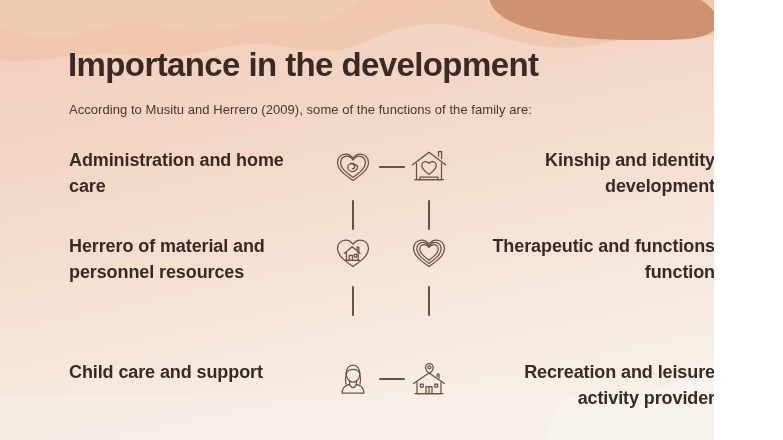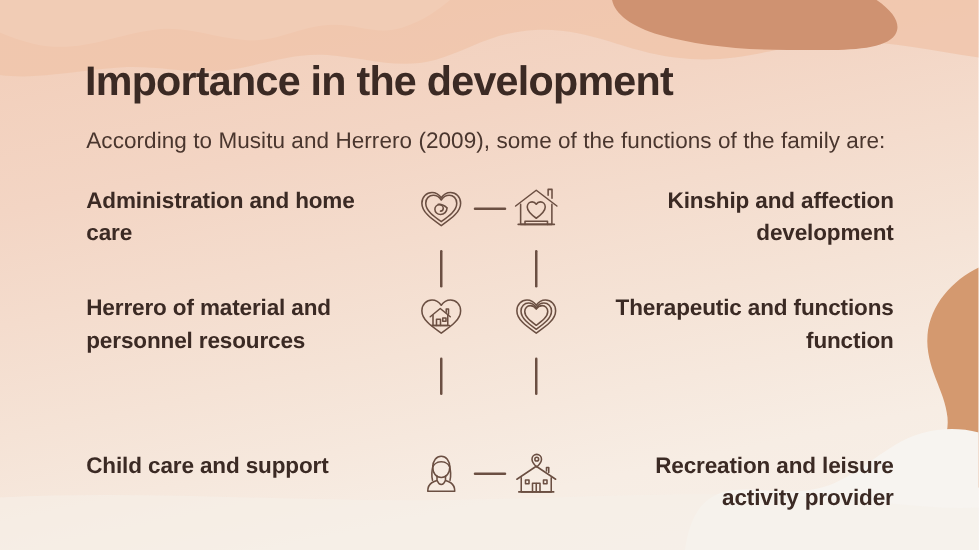--- a/index.html
+++ b/index.html
@@ -10,7 +10,7 @@
   }
   #slide {
     position:relative;
-    width:783px; height:440px;
+    width:714px; height:440px;
     background:linear-gradient(168deg,#f2cdb8 0%,#f3d5c4 28%,#f5e3d6 58%,#f7ede4 80%,#f6efe8 100%);
     overflow:hidden;
   }

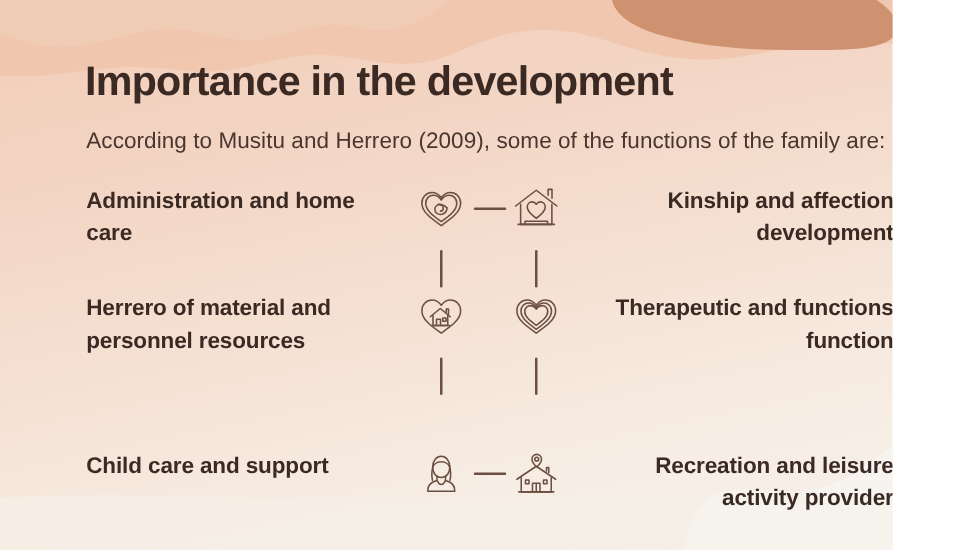--- a/index.html
+++ b/index.html
@@ -27,7 +27,7 @@
   }
   #subtitle {
     position:absolute; left:69px; top:102px;
-    font-size:18px; font-weight:400; color:#4a362e;
+    font-size:13px; font-weight:400; color:#4a362e;
     letter-spacing:0.05px; white-space:nowrap;
   }
 

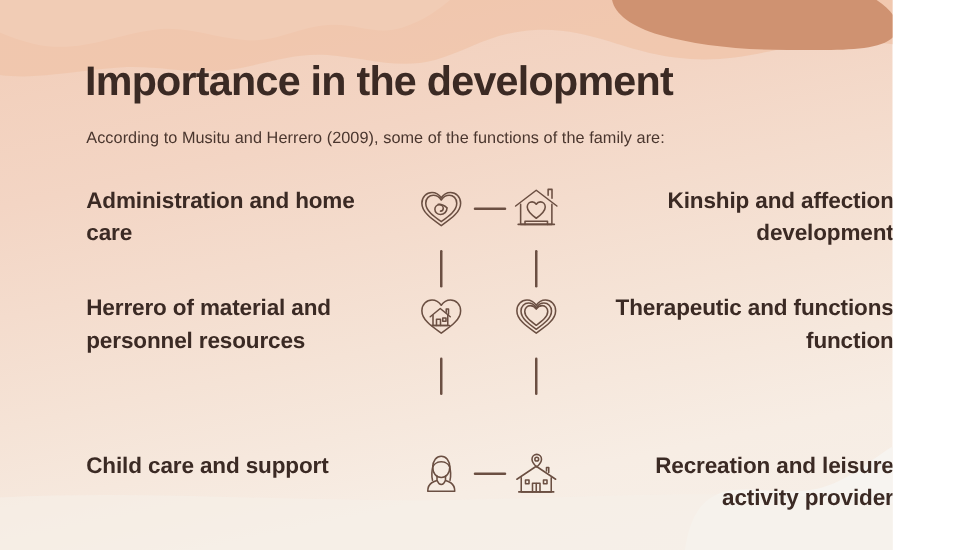--- a/index.html
+++ b/index.html
@@ -93,7 +93,7 @@
 
     <div class="row r1">
       <div class="label left">Administration and home care</div>
-      <div class="label right">Kinship and affection development</div>
+      <div class="label right">Kinship and identity development</div>
 
       <div class="icon-slot a">
         <svg viewBox="0 0 46 46" fill="none" stroke="#6b4f42" stroke-width="1.25" stroke-linecap="round" stroke-linejoin="round">

